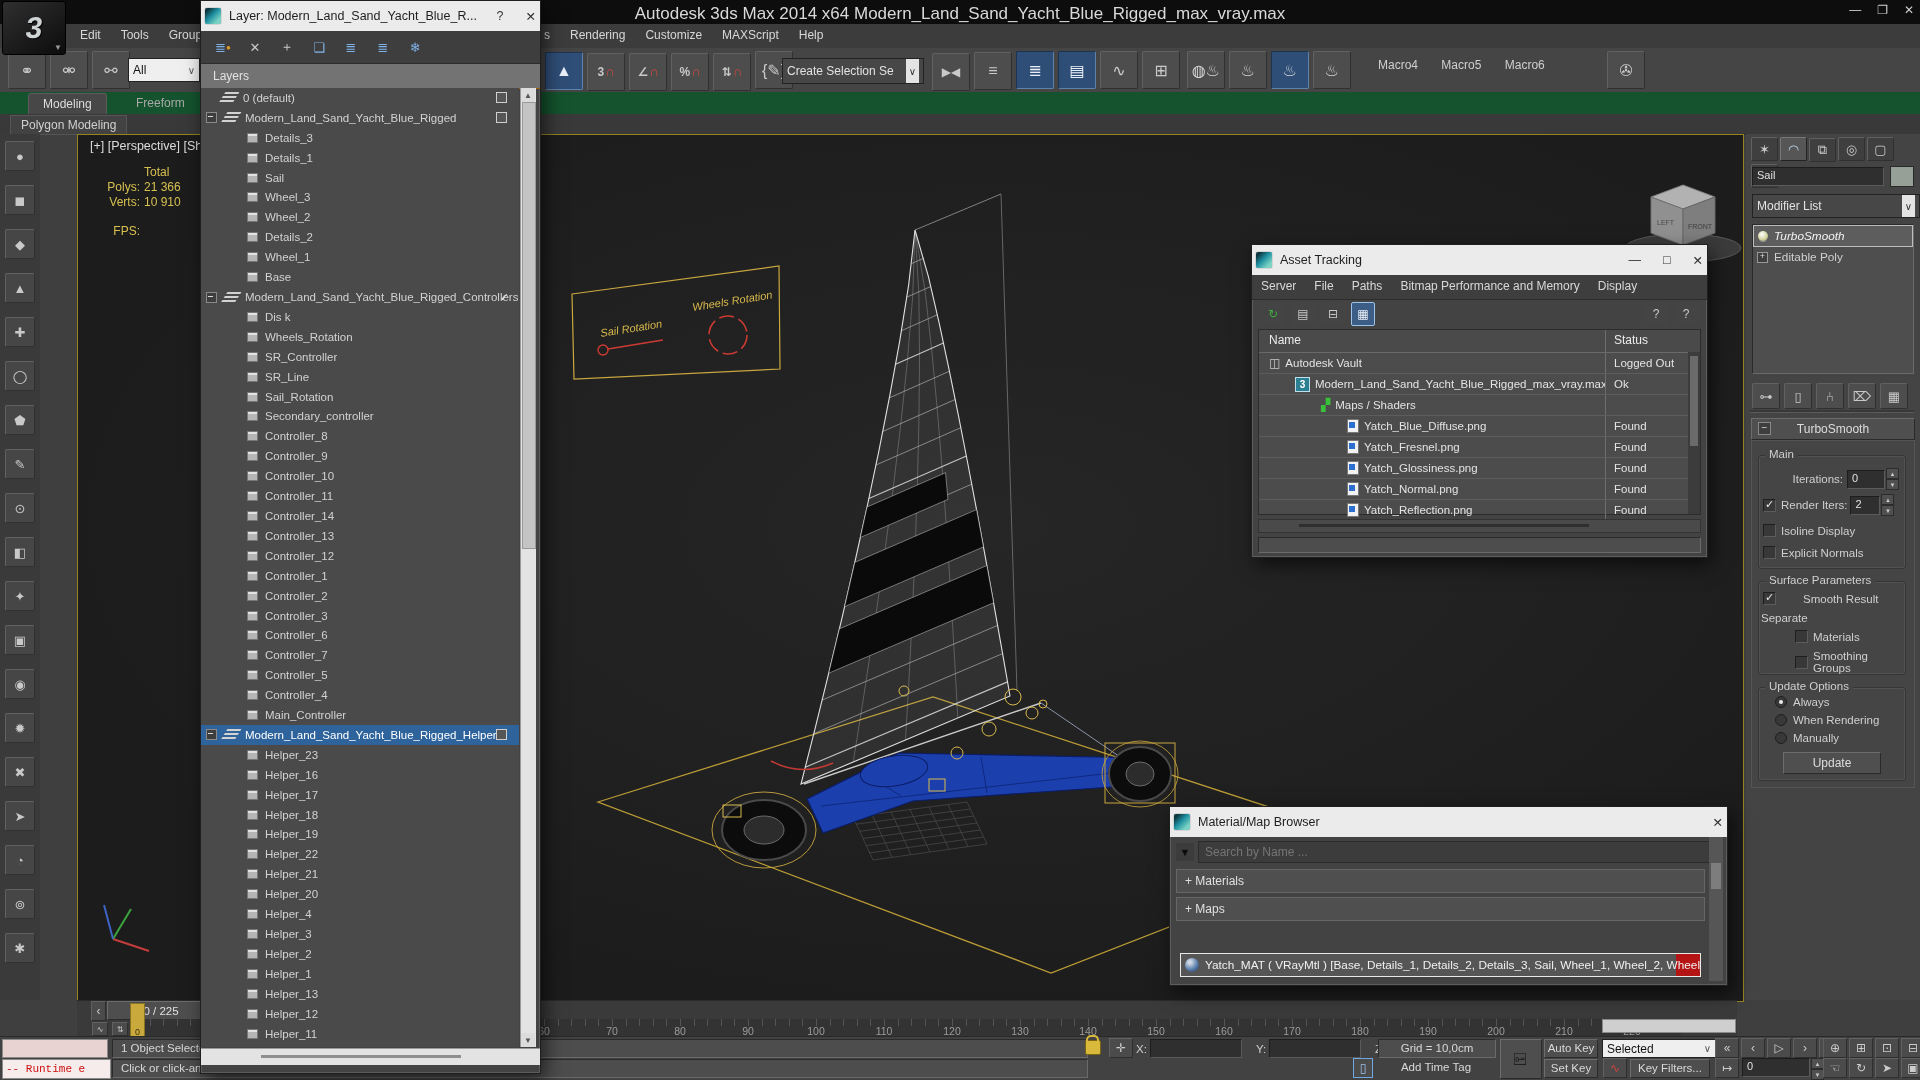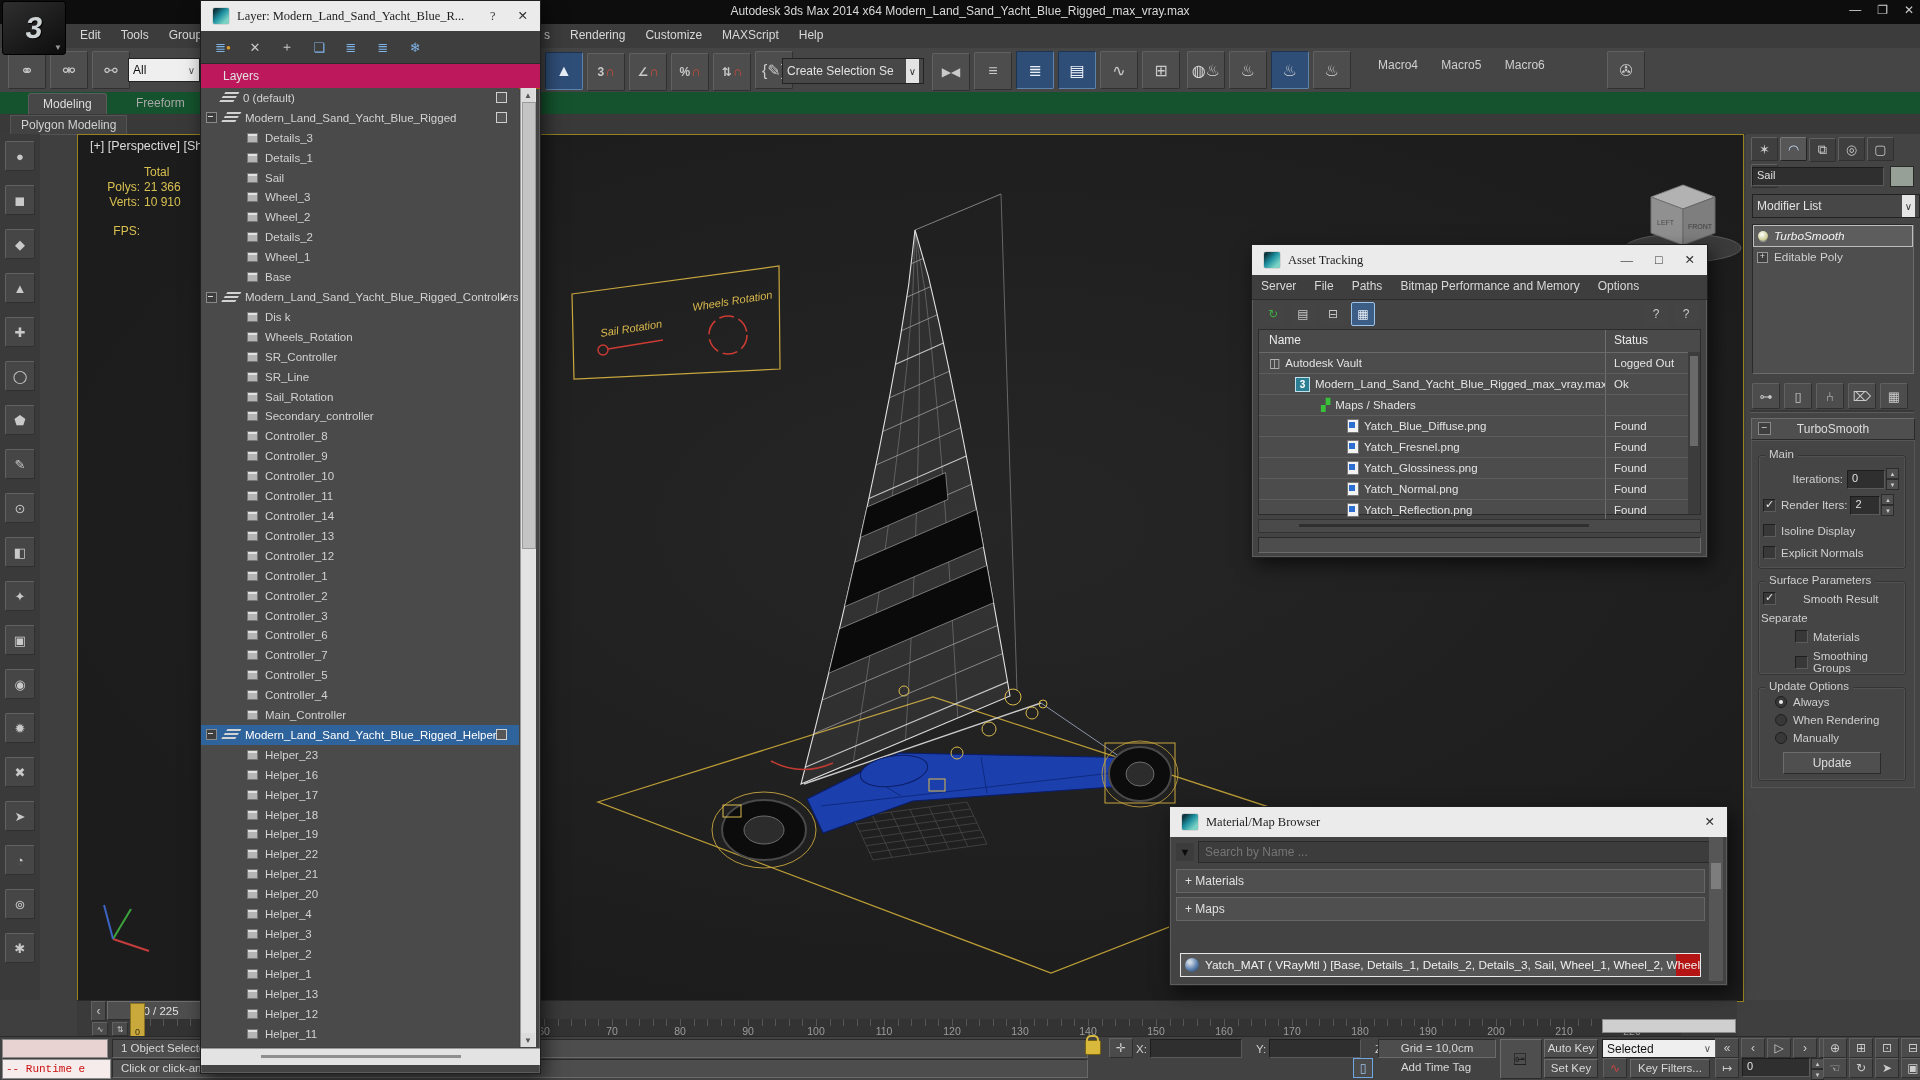--- a/index.html
+++ b/index.html
@@ -89,7 +89,7 @@
           background:#4b4b4b;border:1px solid;border-color:#616161 #2e2e2e #2e2e2e #616161;color:#ccc;font-size:12px;}
   
   .dlg{position:absolute;background:#434343;border:1px solid #1f1f1f;box-shadow:0 0 0 1px #5c5c5c inset,4px 7px 18px rgba(0,0,0,.6);}
-  .dlg-title{height:30px;background:#ebebeb;color:#1e1e1e;display:flex;align-items:center;padding:0 12px;font-size:12.5px;font-family:Liberation Serif, serif;}
+  .dlg-title{height:30px;background:#ebebeb;color:#1e1e1e;display:flex;align-items:center;padding:0 4px;font-size:12.5px;}
   .maxlogo{width:16px;height:16px;border-radius:2px;margin-right:8px;flex:none;
            background:linear-gradient(135deg,#0e3740 15%,#1d8fa0 45%,#79d2c3 80%);box-shadow:0 0 1px #000;}
   .dlg-title .x{margin-left:22px;color:#333;}

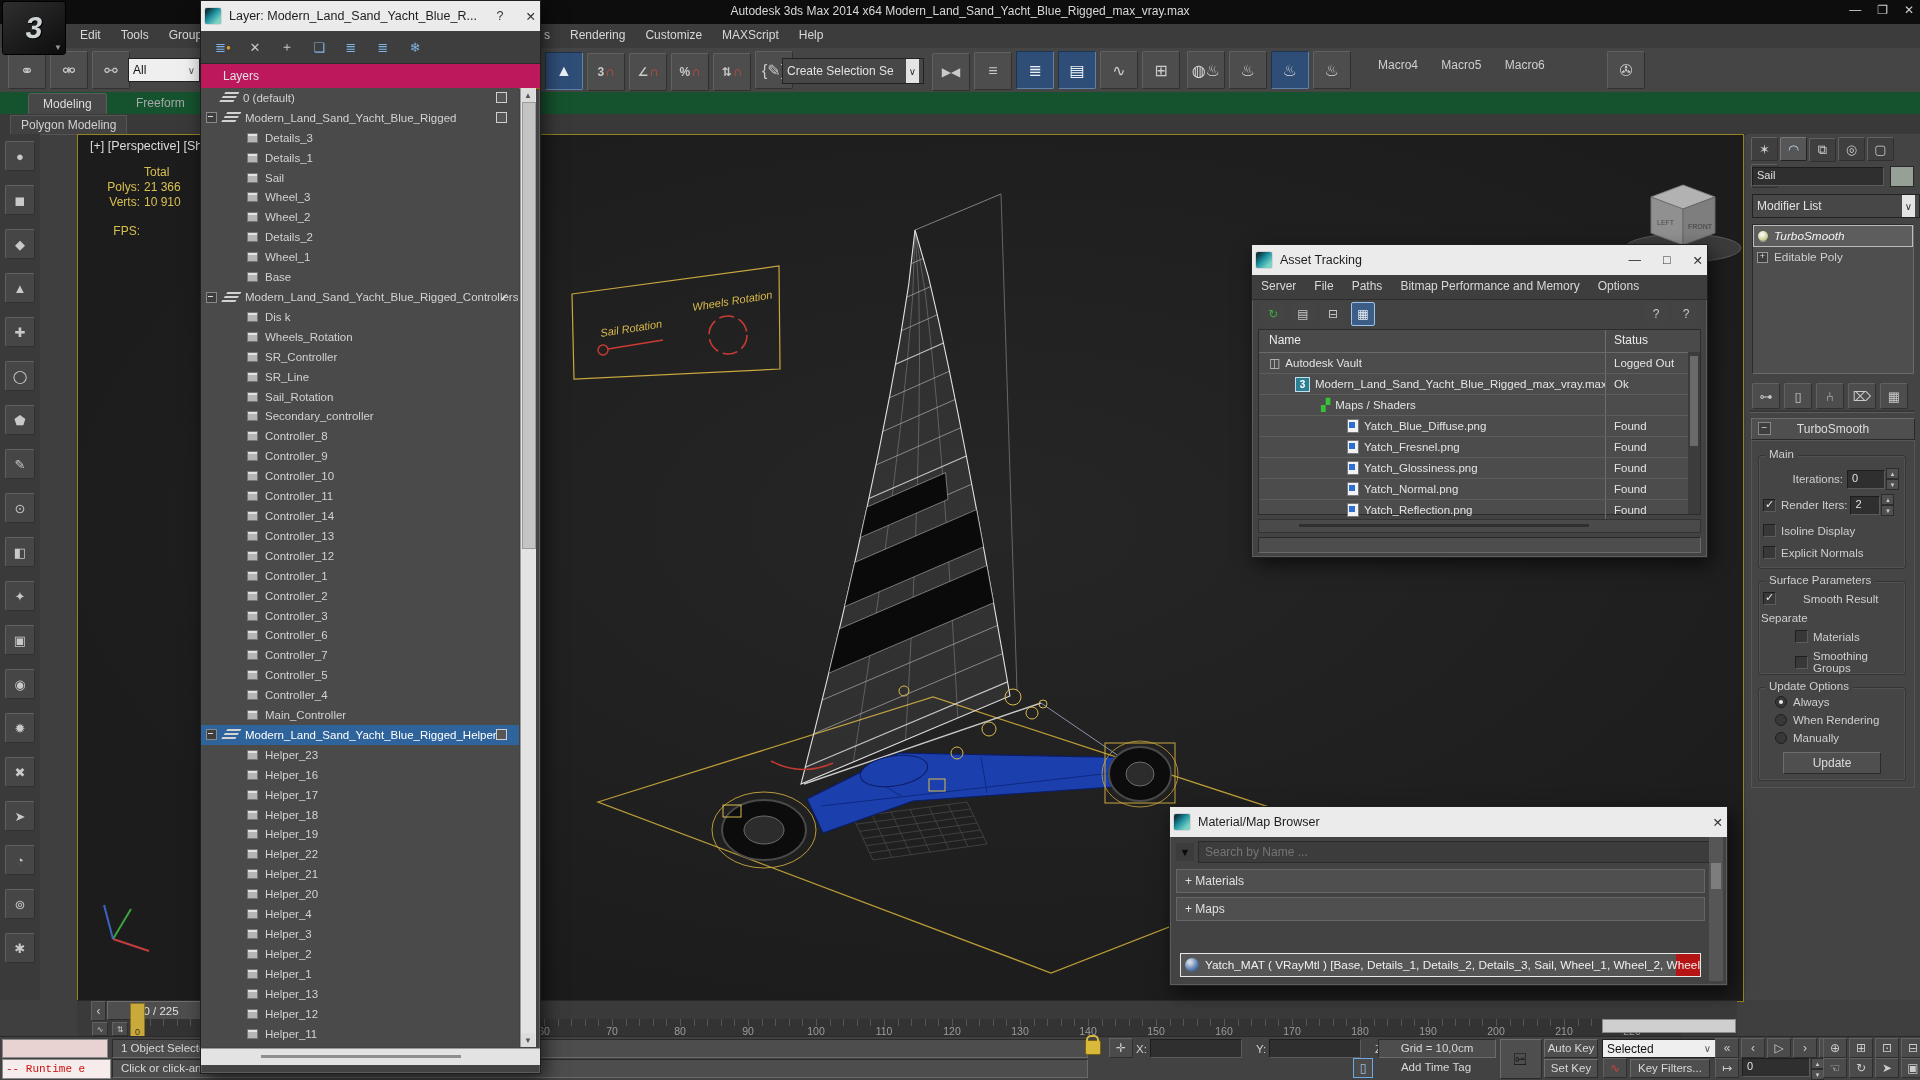--- a/index.html
+++ b/index.html
@@ -10,7 +10,7 @@
   .raised{background:#4e4e4e;border:1px solid;border-color:#6d6d6d #2b2b2b #2b2b2b #6d6d6d;}
   
   #titlebar{left:0;top:0;width:1920px;height:24px;background:#0d0d0d;color:#d9d9d9;}
-  #titlebar .tb-text{position:absolute;top:4px;width:100%;text-align:center;font-size:12px;}
+  #titlebar .tb-text{position:absolute;top:4px;width:100%;text-align:center;font-size:17px;}
   .winbtns{position:absolute;right:6px;top:3px;display:flex;gap:16px;color:#cfcfcf;font-size:12px;}
   .winbtns span{cursor:default;}
   #appbtn{left:2px;top:1px;width:62px;height:52px;background:linear-gradient(145deg,#2f2f2f,#0c0c0c);

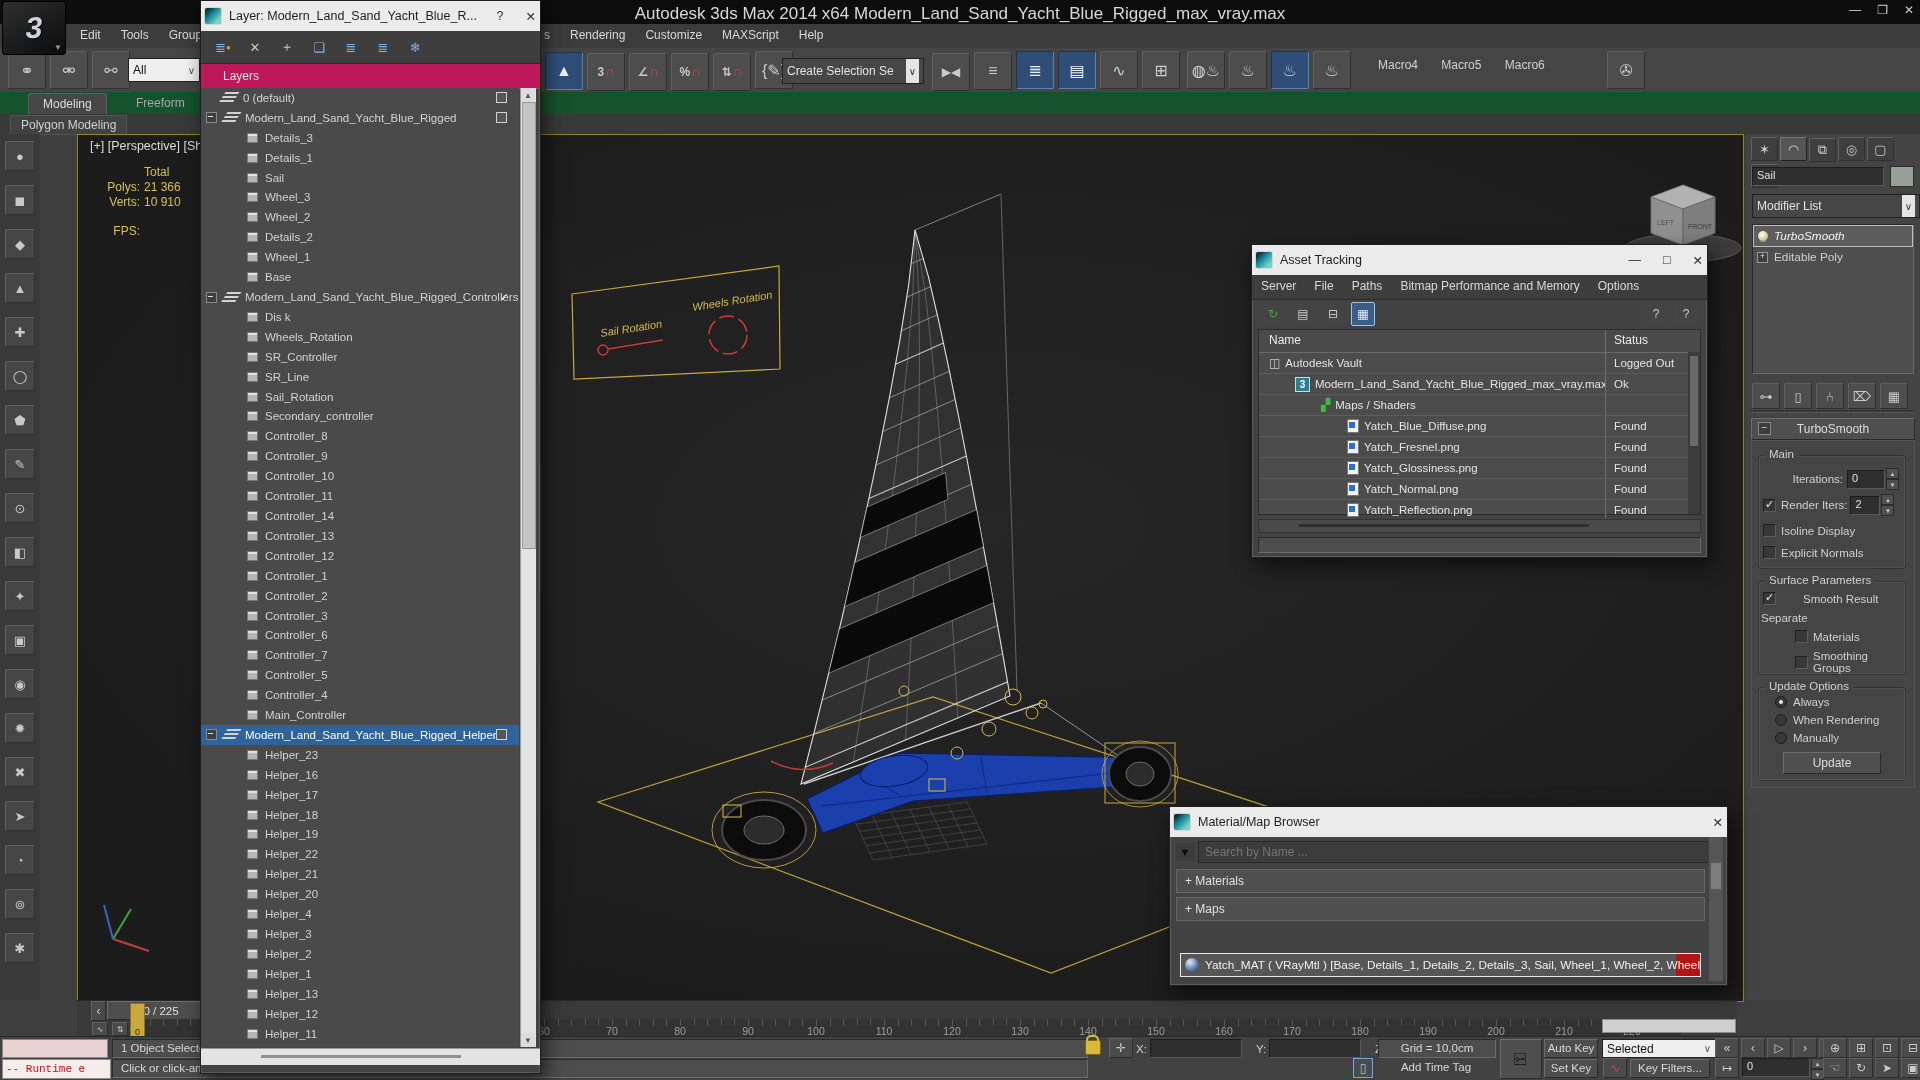--- a/index.html
+++ b/index.html
@@ -99,7 +99,7 @@
   #layerdlg-toolbar{height:32px;background:#3e3e3e;border-bottom:1px solid #2c2c2c;display:flex;align-items:center;padding-left:6px;}
   #layerdlg-toolbar .tico{width:24px;height:24px;font-size:13px;margin:0 3px;background:#3e3e3e;border-color:#3e3e3e;}
   .lyr-glyph{color:#7fb2e5;}
-  #layers-header{height:24px;line-height:24px;padding-left:22px;color:#e2e2e2;border-bottom:1px solid #a16207;background:#be185d;}
+  #layers-header{height:24px;line-height:24px;padding-left:12px;color:#e2e2e2;border-bottom:1px solid #a16207;background:#737373;}
   #layer-list{position:absolute;left:0px;top:87px;width:318px;bottom:26px;background:#4a4a4a;overflow:hidden;}
   .lrow{height:19.92px;display:flex;align-items:center;position:relative;font-size:11.5px;color:#d2d2d2;}
   .lrow.sel{background:#2e639c;color:#fff;}

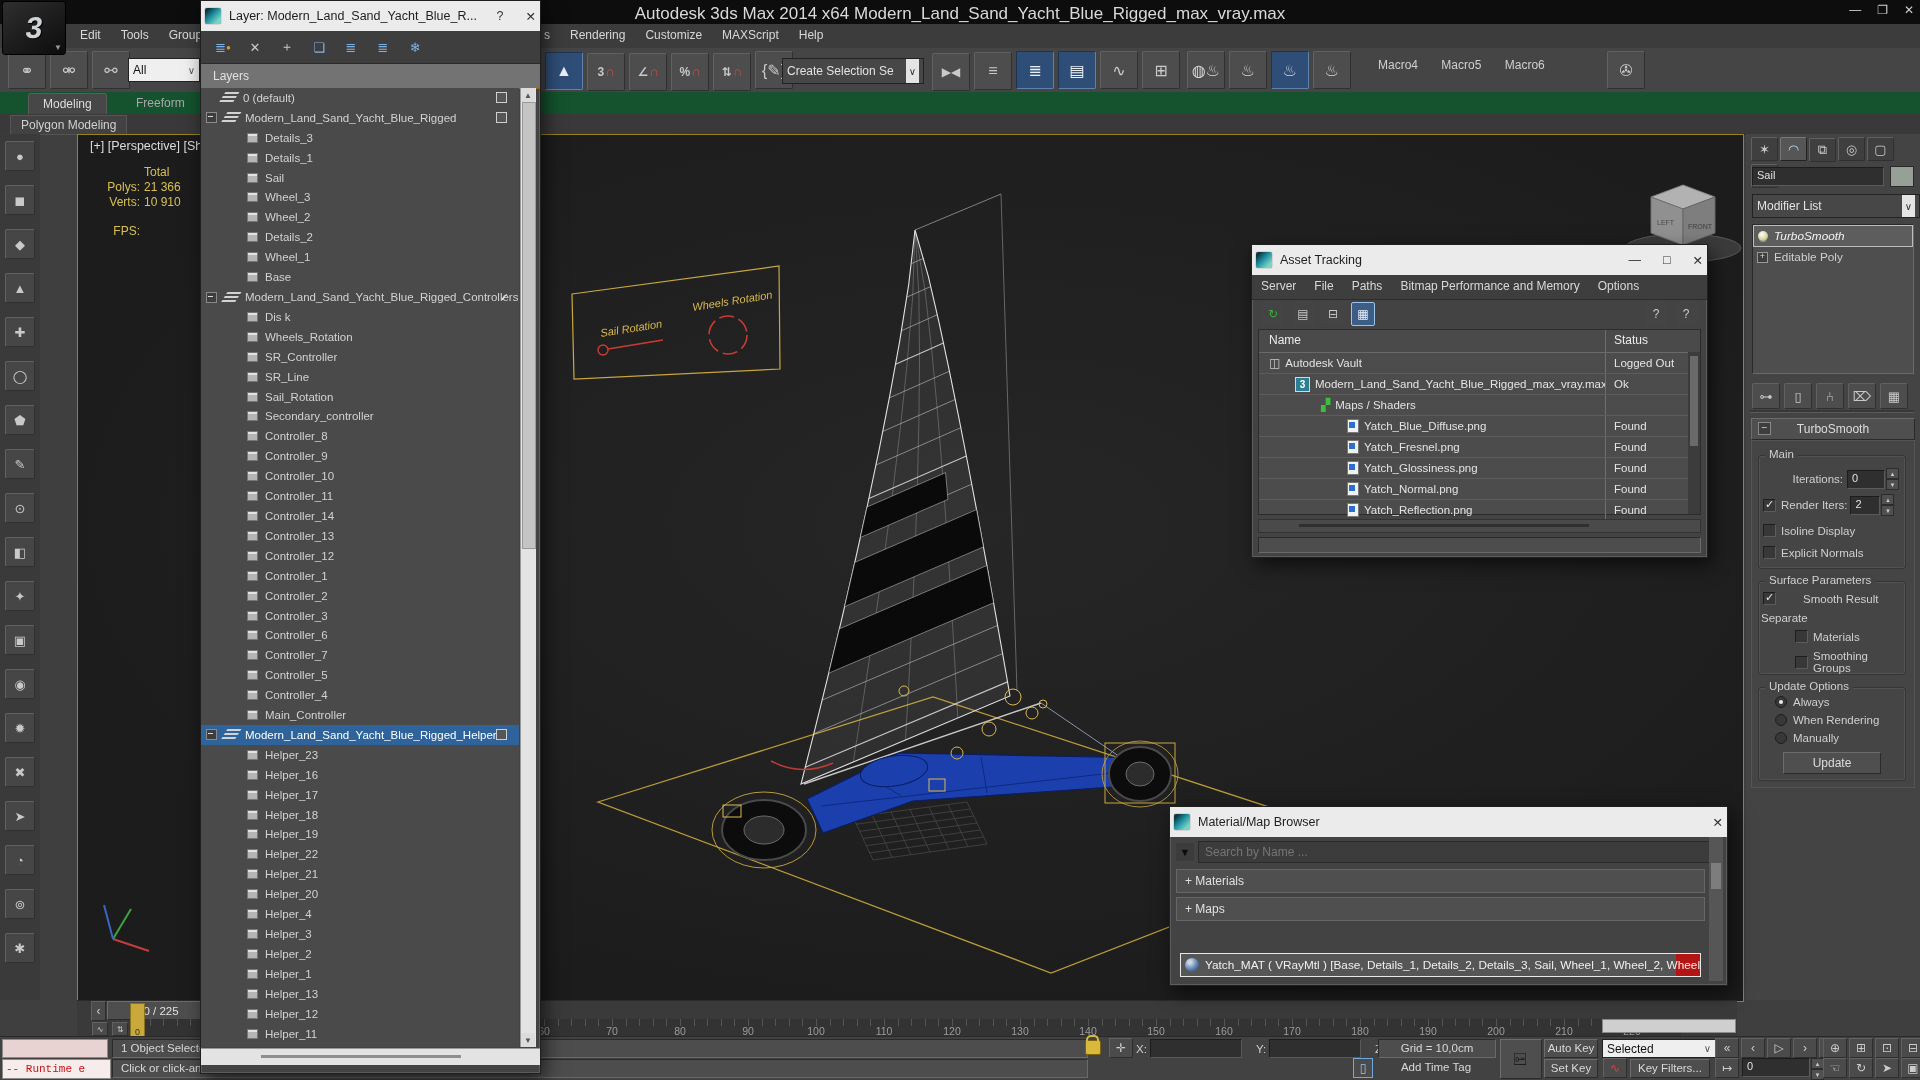--- a/index.html
+++ b/index.html
@@ -602,7 +602,7 @@
       <span class="x">□</span>
       <span class="x">✕</span>
     </div>
-    <div id="asset-menu"><span class="menu-item">Server</span><span class="menu-item">File</span><span class="menu-item">Paths</span><span class="menu-item">Bitmap Performance and Memory</span><span class="menu-item">Options</span></div>
+    <div id="asset-menu"><span class="menu-item">Server</span><span class="menu-item">File</span><span class="menu-item">Paths</span><span class="menu-item">Bitmap Performance and Memory</span><span class="menu-item">Display</span></div>
     <div id="asset-toolbar">
         <span class="tico">
           <span style="color:#3fae3f">↻</span>

